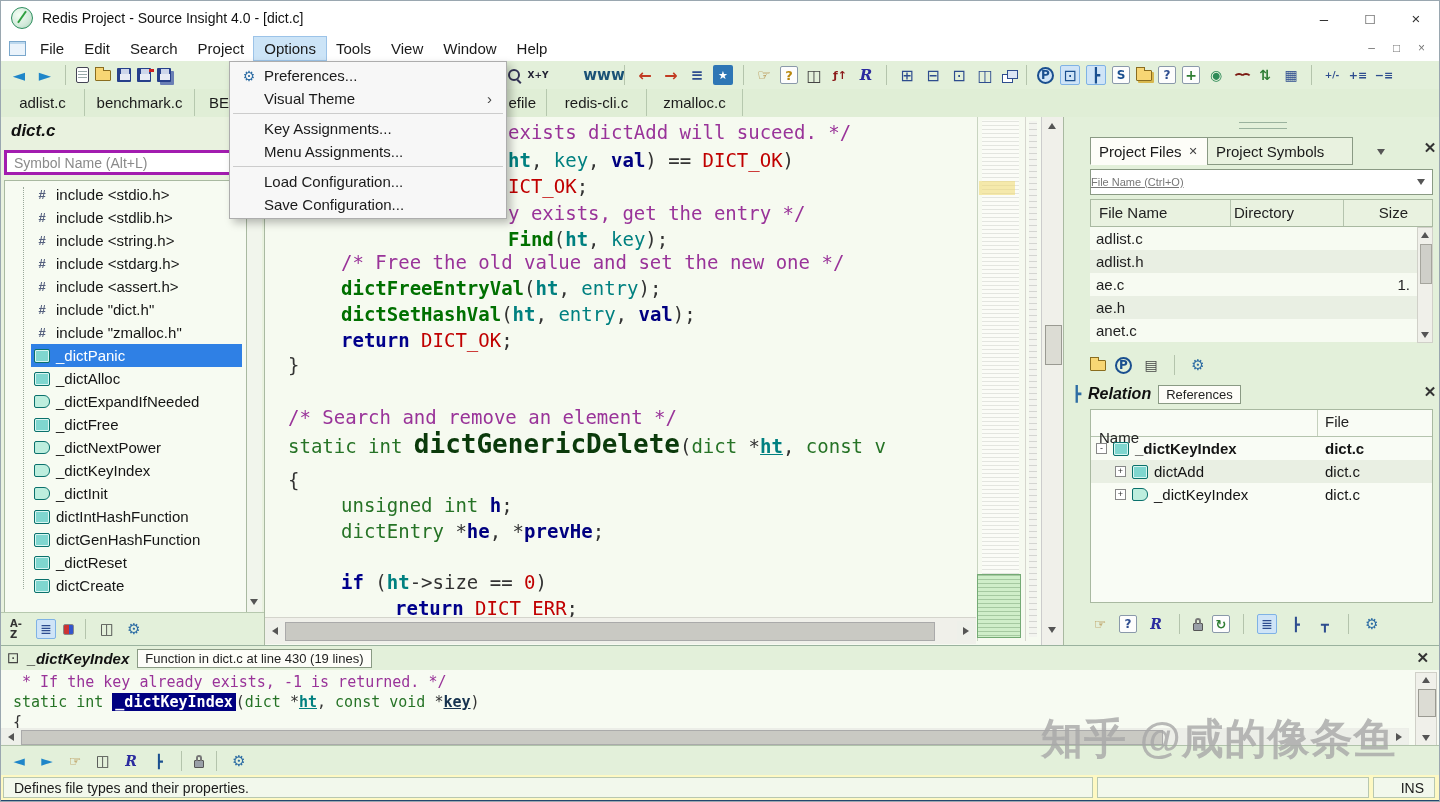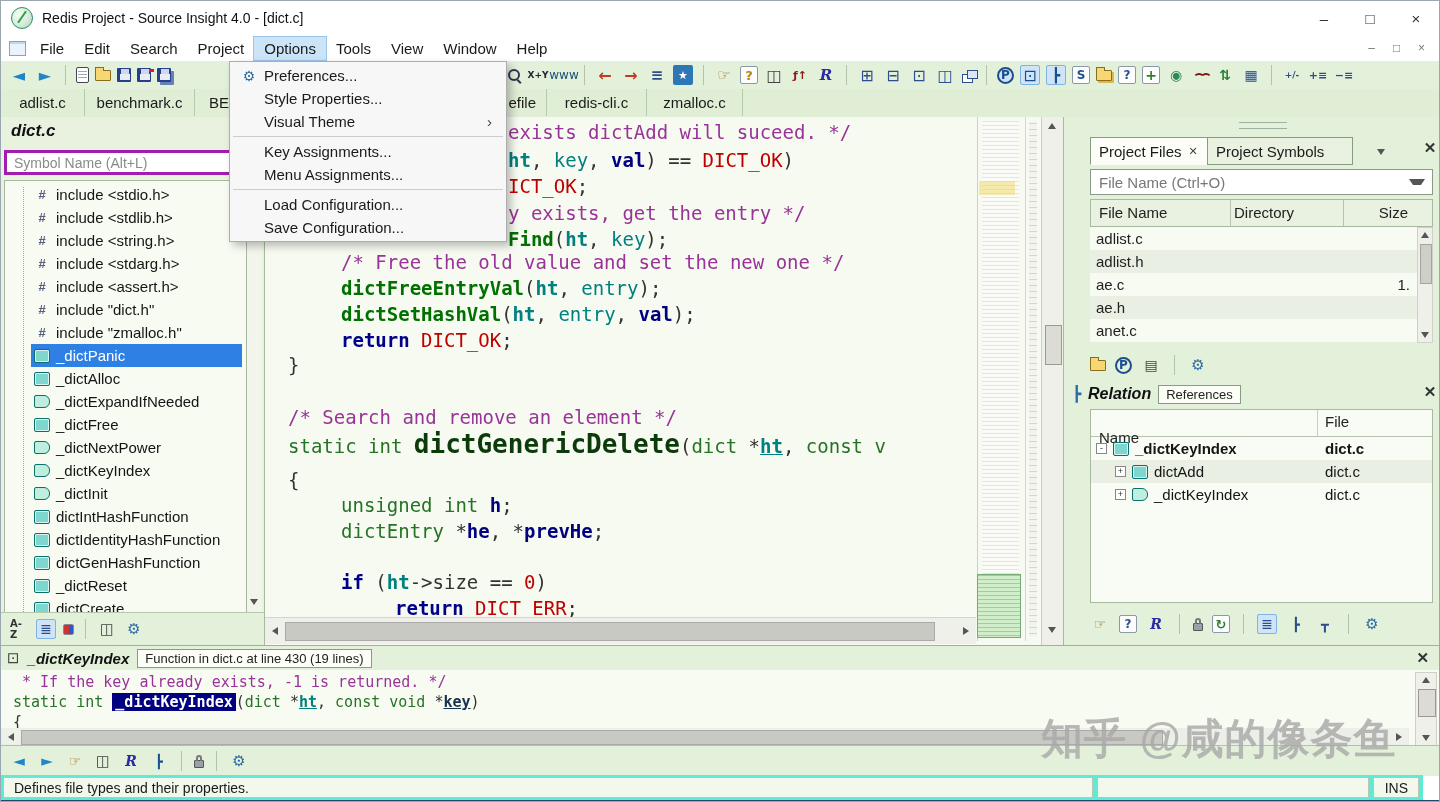--- a/index.html
+++ b/index.html
@@ -245,7 +245,7 @@
     <div id="tb-right">
         <span class="tico ic-search"></span>
         <span class="tico" style="color: rgb(34, 34, 51); font-size: 9px; font-weight: bold;">X+Y</span>
-        <span class="tico" style="color: rgb(26, 82, 118); font-size: 12px; font-weight: normal;">www</span>
+        <span class="tico" style="color: rgb(26, 82, 118); font-size: 15px; font-weight: bold; margin-left: 40px;">www</span>
         <span class="tsep"></span>
         <span class="tico" style="color: rgb(194, 59, 34); font-size: 16px; font-weight: bold;">←</span>
         <span class="tico" style="color: rgb(194, 59, 34); font-size: 16px; font-weight: bold;">→</span>

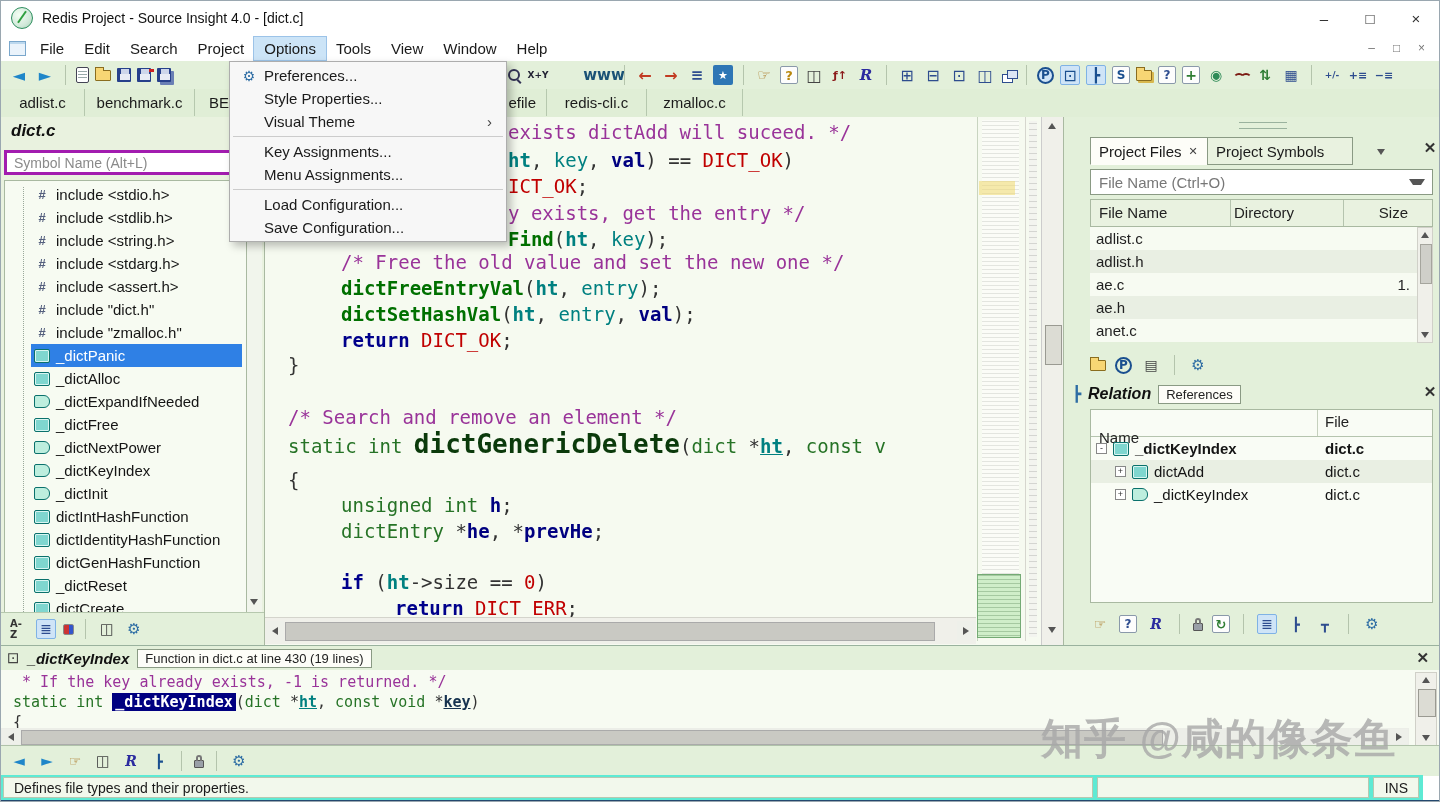--- a/index.html
+++ b/index.html
@@ -611,10 +611,6 @@
       </div>
       <div class="mi">
         <span class="micon"></span>
-        <span class="mlab">Style Properties...</span>
-      </div>
-      <div class="mi">
-        <span class="micon"></span>
         <span class="mlab">Visual Theme</span>
         <span class="subarr">›</span>
       </div>

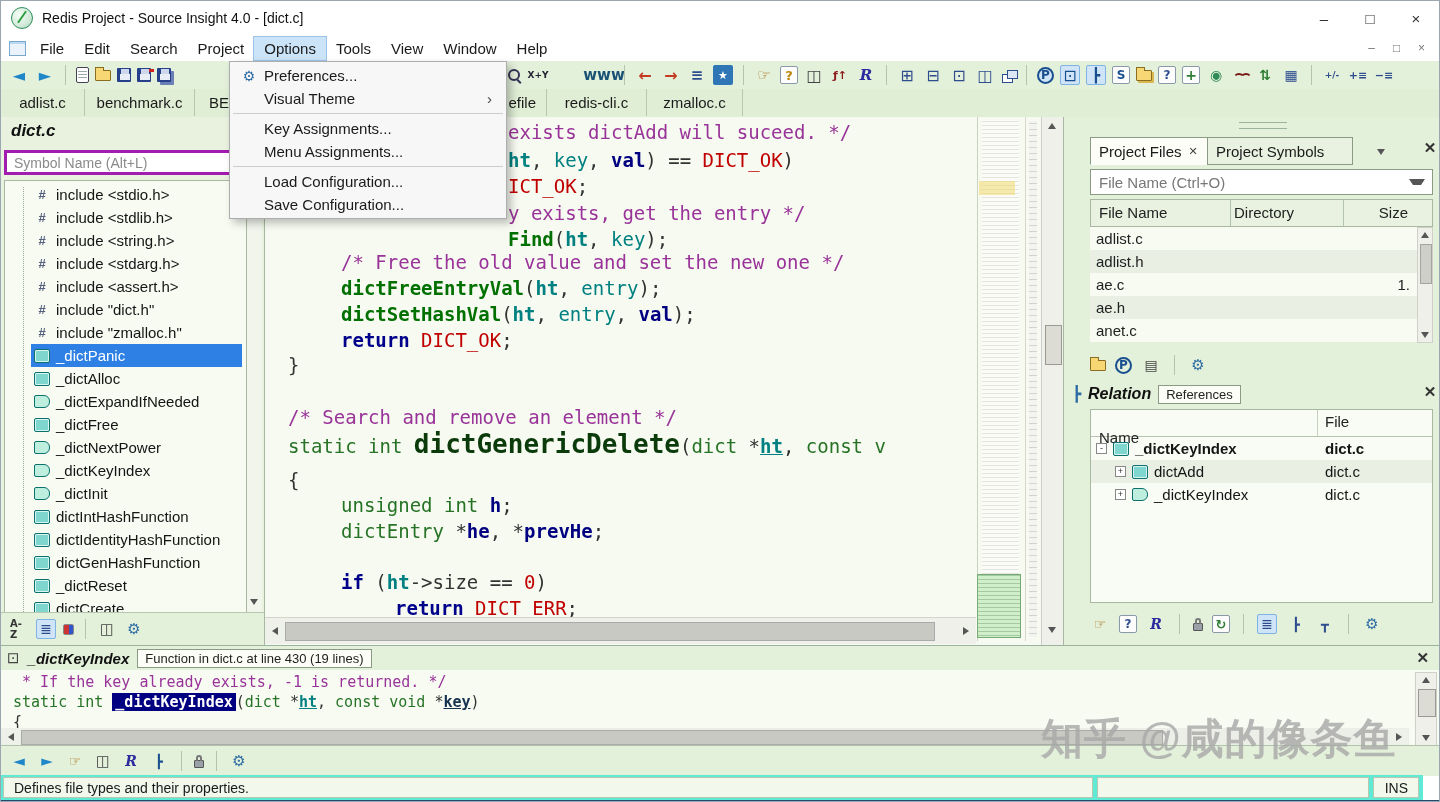--- a/index.html
+++ b/index.html
@@ -128,7 +128,7 @@
   .cornerx{position:absolute;right:2px;font-size:15px;font-weight:bold;color:#333;width:18px;text-align:center;}
   #rp-close1{top:22px;} 
   #rp-combo{position:absolute;left:26px;top:52px;right:8px;height:26px;background:#fff;border:1px solid #8a9a84;box-sizing:border-box;display:flex;align-items:center;}
-  #rp-combo span{padding-left:8px;font-size:15px;color:#777;}
+  #rp-combo span{font-size:11px;color:#777;text-decoration:underline;}
   #rp-combo .arr-down{margin-left:auto;margin-right:7px;}
   #rp-thead{position:absolute;left:26px;top:82px;right:8px;height:28px;border:1px solid #a9b9a1;border-bottom:1px solid #a9b9a1;box-sizing:border-box;
             background:#e9f2e0;font-size:15px;color:#222;}

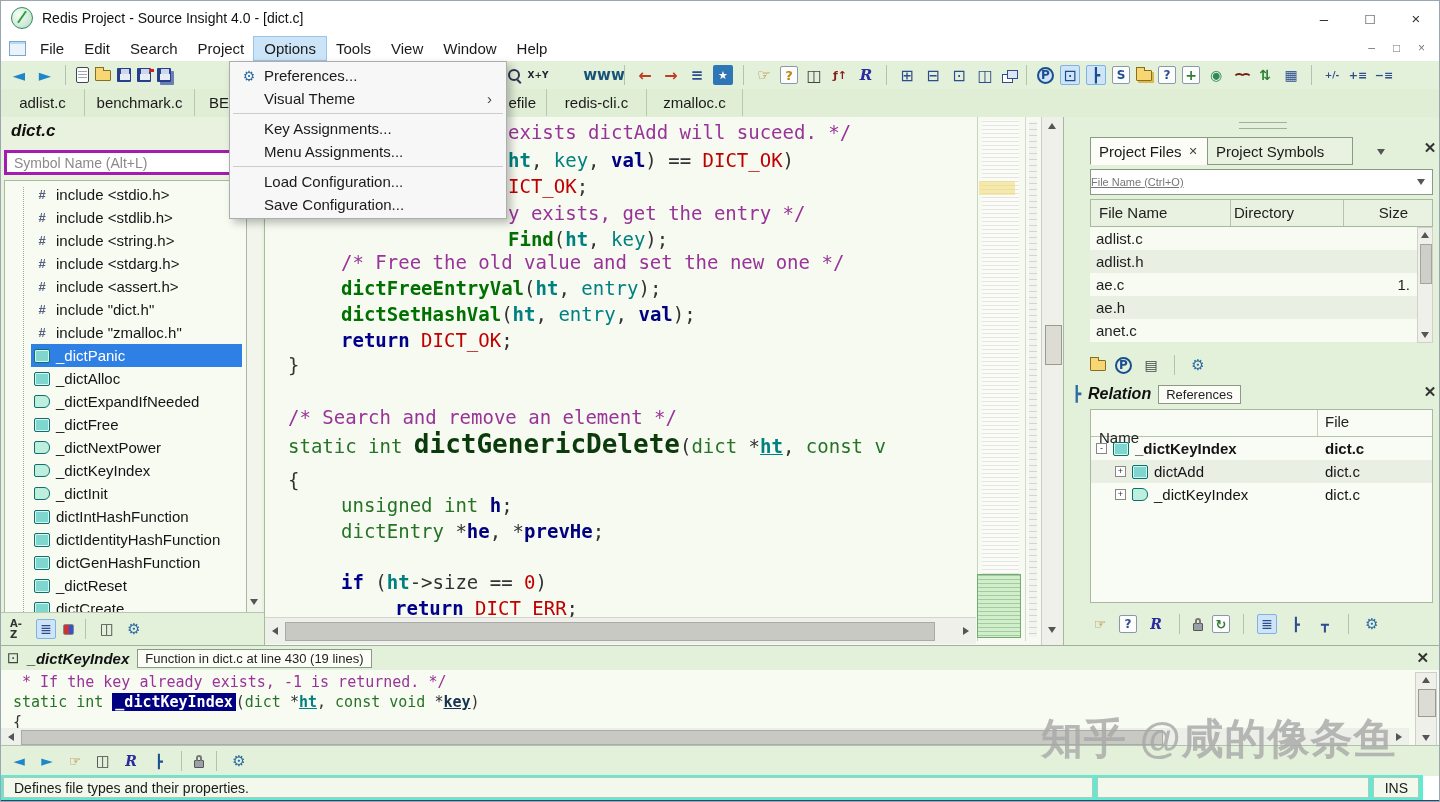--- a/index.html
+++ b/index.html
@@ -362,10 +362,6 @@
             </div>
             <div class="srow">
               <span class="ic-fn"></span>
-              <span class="slab">dictIdentityHashFunction</span>
-            </div>
-            <div class="srow">
-              <span class="ic-fn"></span>
               <span class="slab">dictGenHashFunction</span>
             </div>
             <div class="srow">

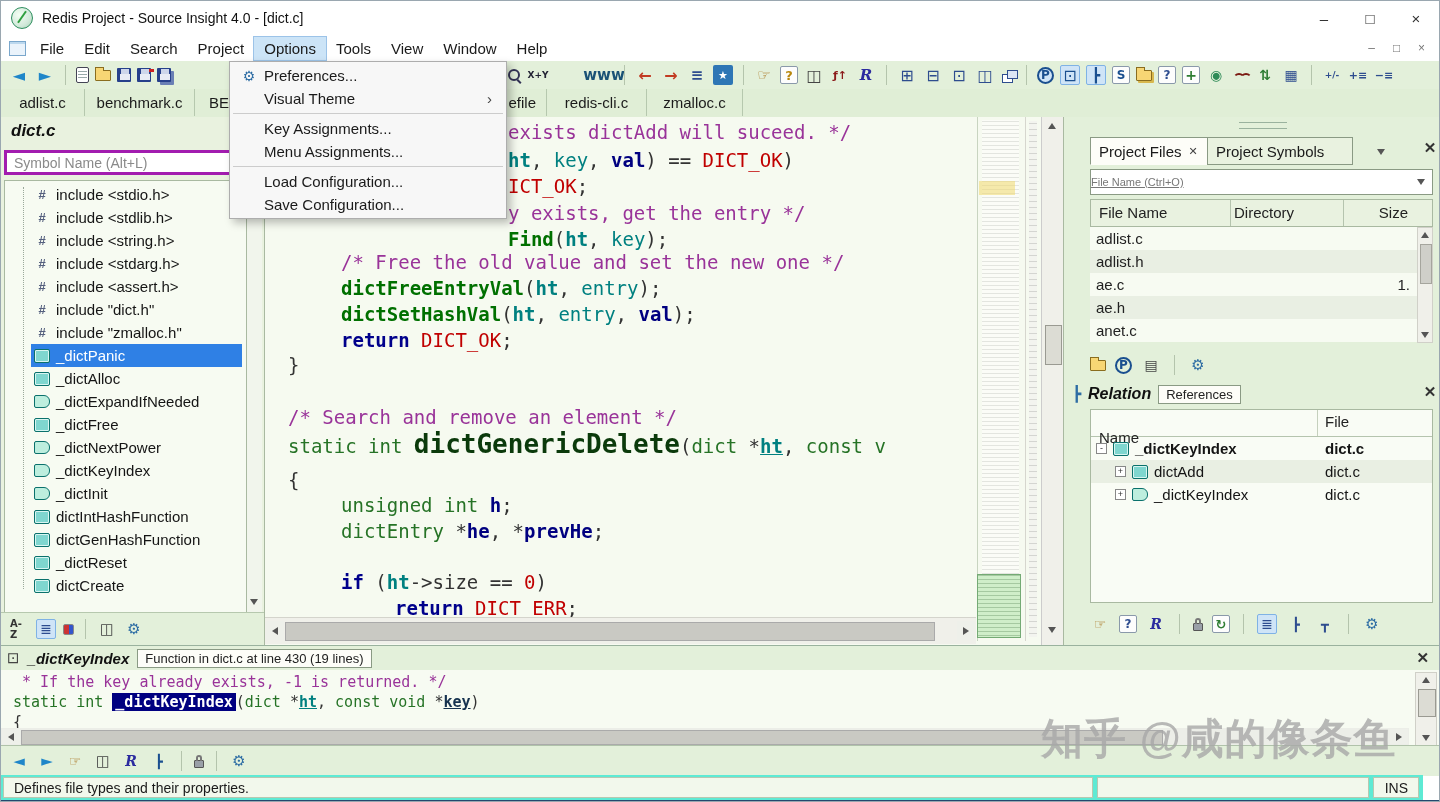--- a/index.html
+++ b/index.html
@@ -177,7 +177,7 @@
   
   #bbar{position:absolute;top:744px;left:0;right:0;height:30px;background:#e3f0da;border-top:1px solid #b0c2aa;}
   #bbar-icons{display:flex;align-items:center;gap:8px;height:30px;padding-left:8px;}
-  #statusbar{position:absolute;top:774px;left:0;right:16px;height:25px;background:#5eead4;}
+  #statusbar{position:absolute;top:774px;left:0;right:0;height:25px;background:#fef9c3;}
   .sbox{position:absolute;top:2px;bottom:2px;border:1px solid #b8c8b0;background:#f2f8ec;box-sizing:border-box;display:flex;align-items:center;}
   #status-left{left:2px;width:1090px;} #status-left span{padding-left:10px;font-size:14px;color:#1a1a1a;}
   #status-mid{left:1096px;width:272px;}

